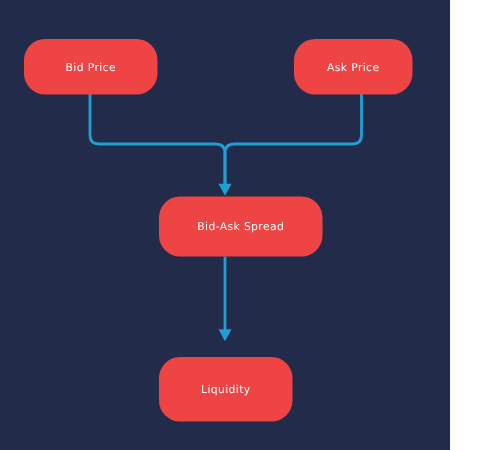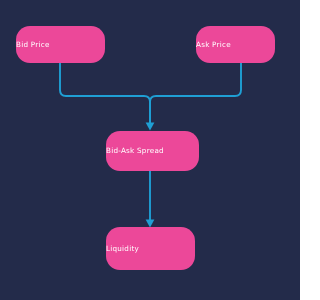--- a/index.html
+++ b/index.html
@@ -30,7 +30,8 @@
     box-sizing: border-box;
     display: flex;
     align-items: center;
-    background: #ec4899;
+    justify-content: center;
+    background: #ef4444;
     border-radius: 14px;
     color: #ffffff;
     font-size: 7.2px;

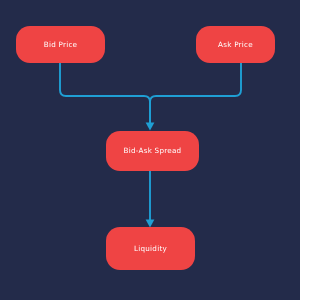--- a/index.html
+++ b/index.html
@@ -60,7 +60,7 @@
   #node-bid-ask-spread {
     left: 106px;
     top: 131px;
-    width: 93px;
+    width: 109px;
     height: 40px;
   }
   #node-liquidity {

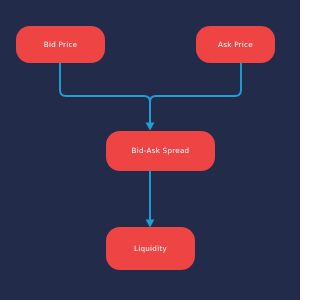--- a/index.html
+++ b/index.html
@@ -65,7 +65,7 @@
   }
   #node-liquidity {
     left: 106px;
-    top: 227px;
+    top: 238px;
     width: 89px;
     height: 43px;
   }

